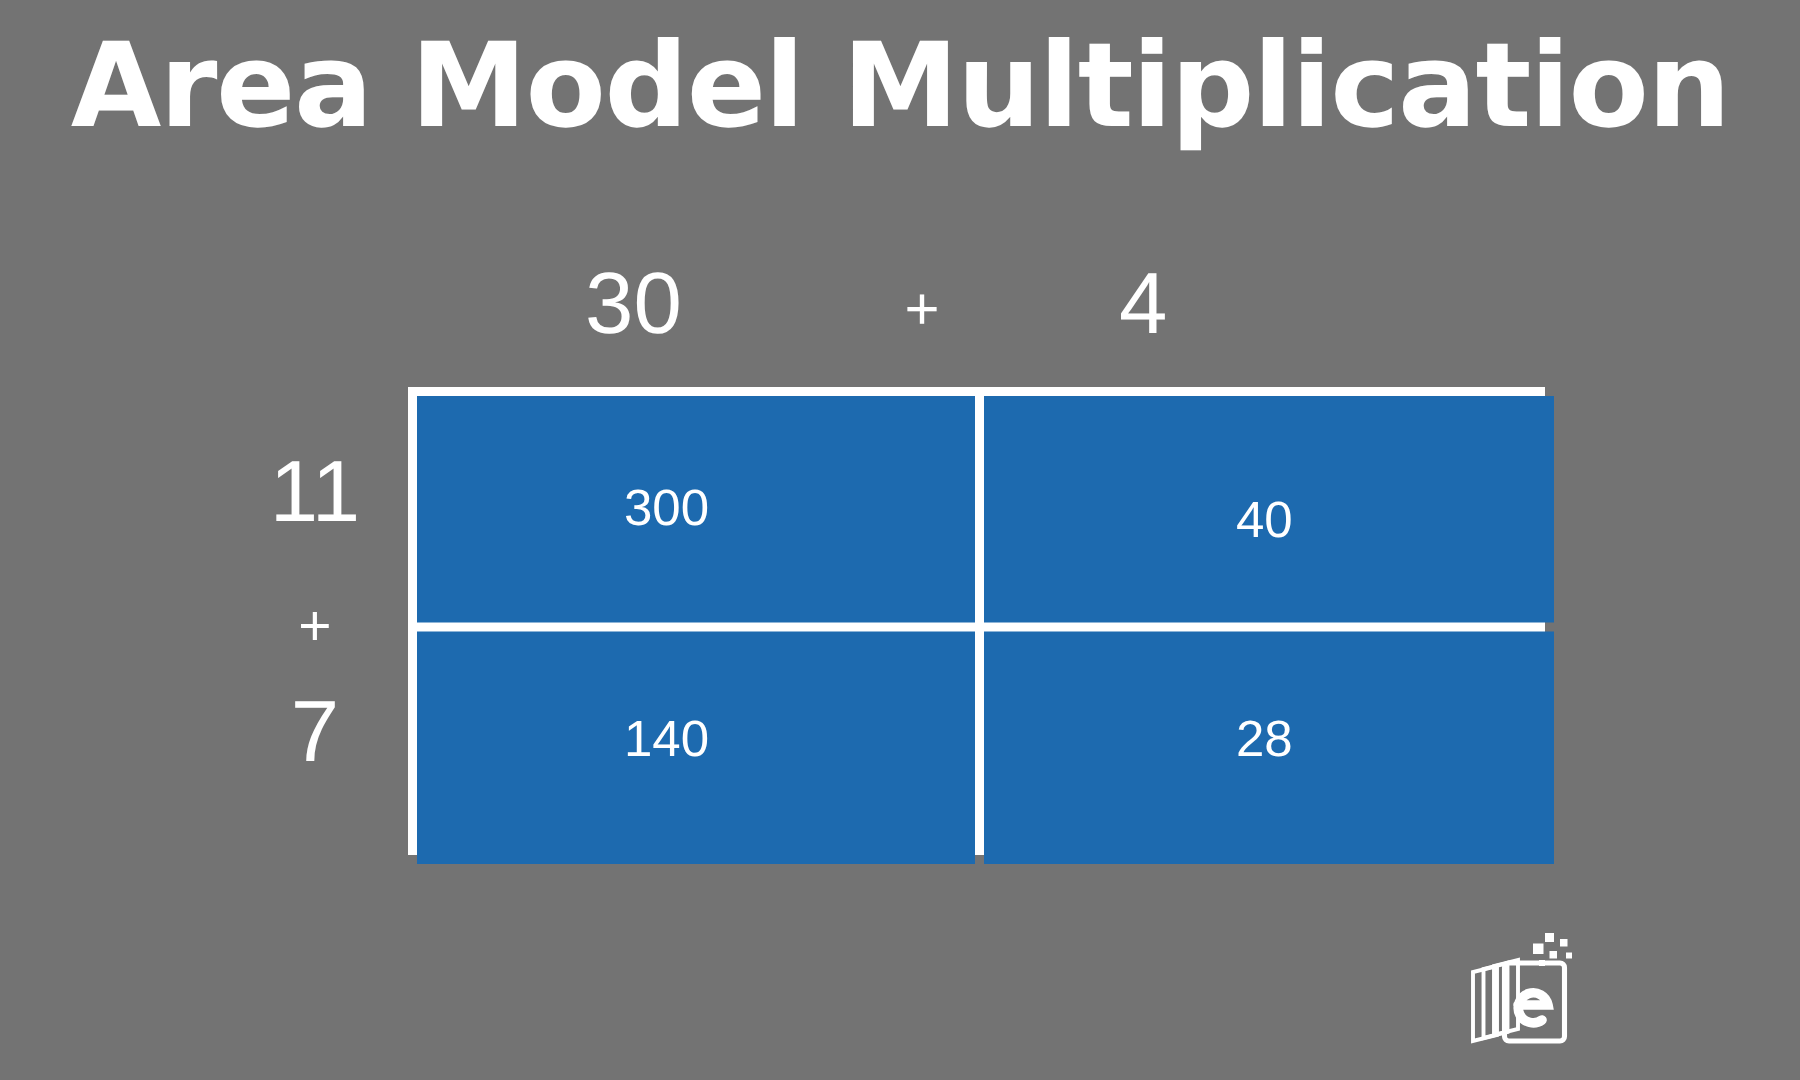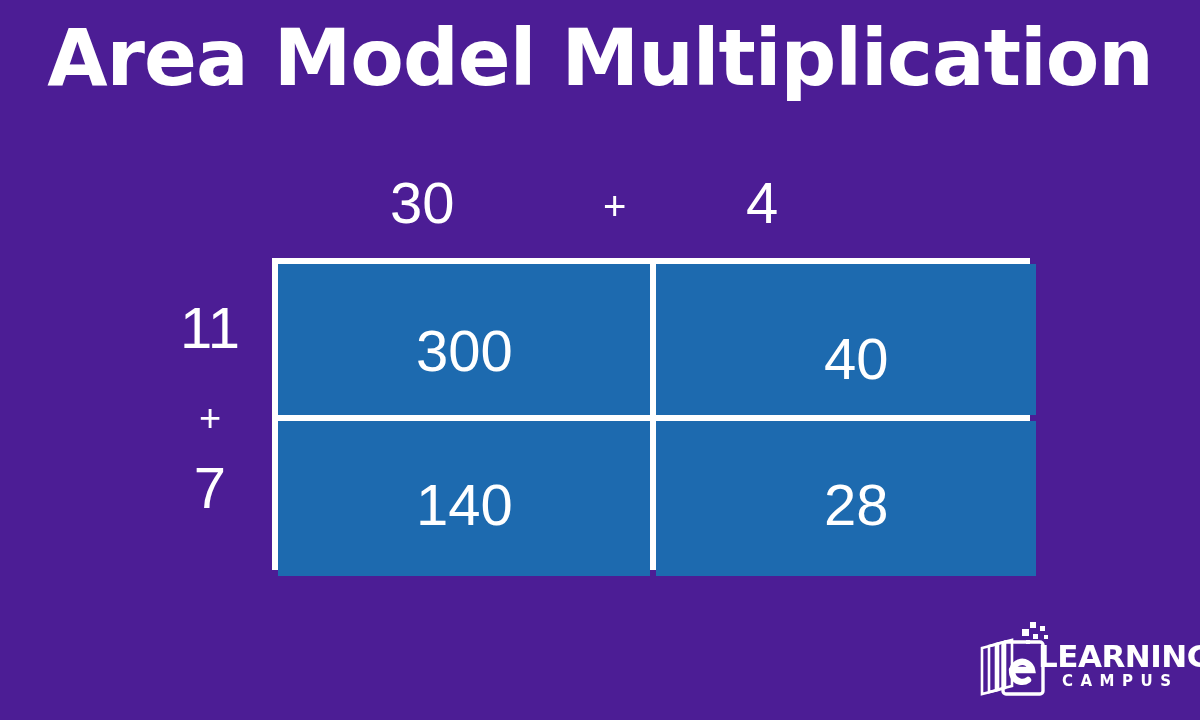--- a/index.html
+++ b/index.html
@@ -18,7 +18,7 @@
     position: relative;
     width: 1200px;
     height: 720px;
-    background: #4c1d95;
+    background: #737373;
   }
 
   

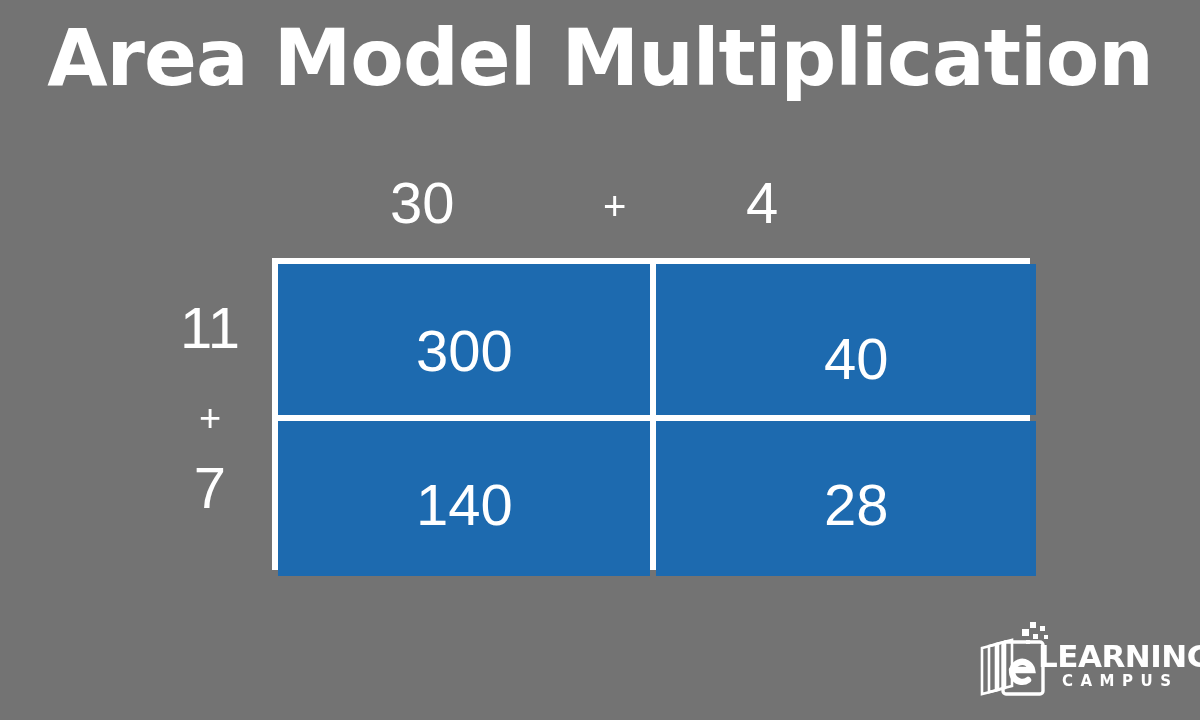--- a/index.html
+++ b/index.html
@@ -115,7 +115,7 @@
     position: absolute;
     color: #ffffff;
     font-family: "Liberation Sans", sans-serif;
-    font-size: 58px;
+    font-size: 34px;
     font-weight: normal;
     line-height: 1;
     white-space: nowrap;

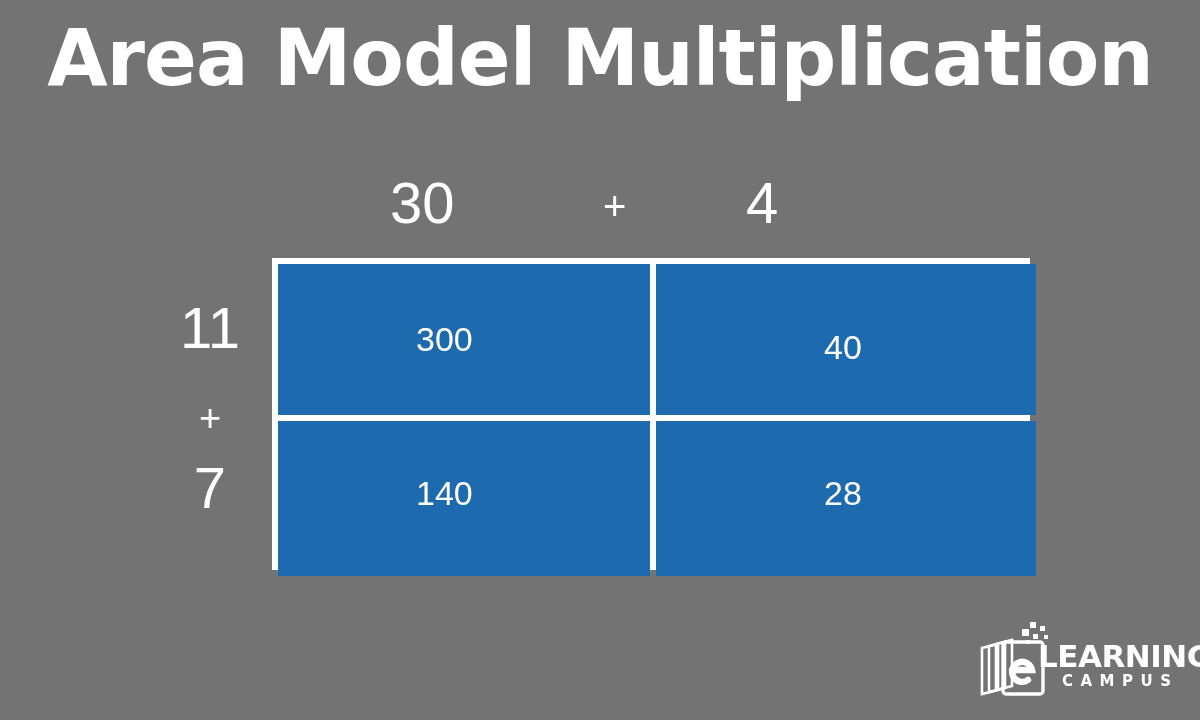--- a/index.html
+++ b/index.html
@@ -222,10 +222,6 @@
       <path d="M34,50 L54,50 A10,10 0 1,0 50,60" fill="none" stroke="#ffffff" stroke-width="6.4" stroke-linecap="round"></path>
     </svg>
 
-    <div id="logo-text">
-      <div id="logo-word-learning">LEARNING</div>
-      <div id="logo-word-campus">CAMPUS</div>
-    </div>
 
   </div>
 

